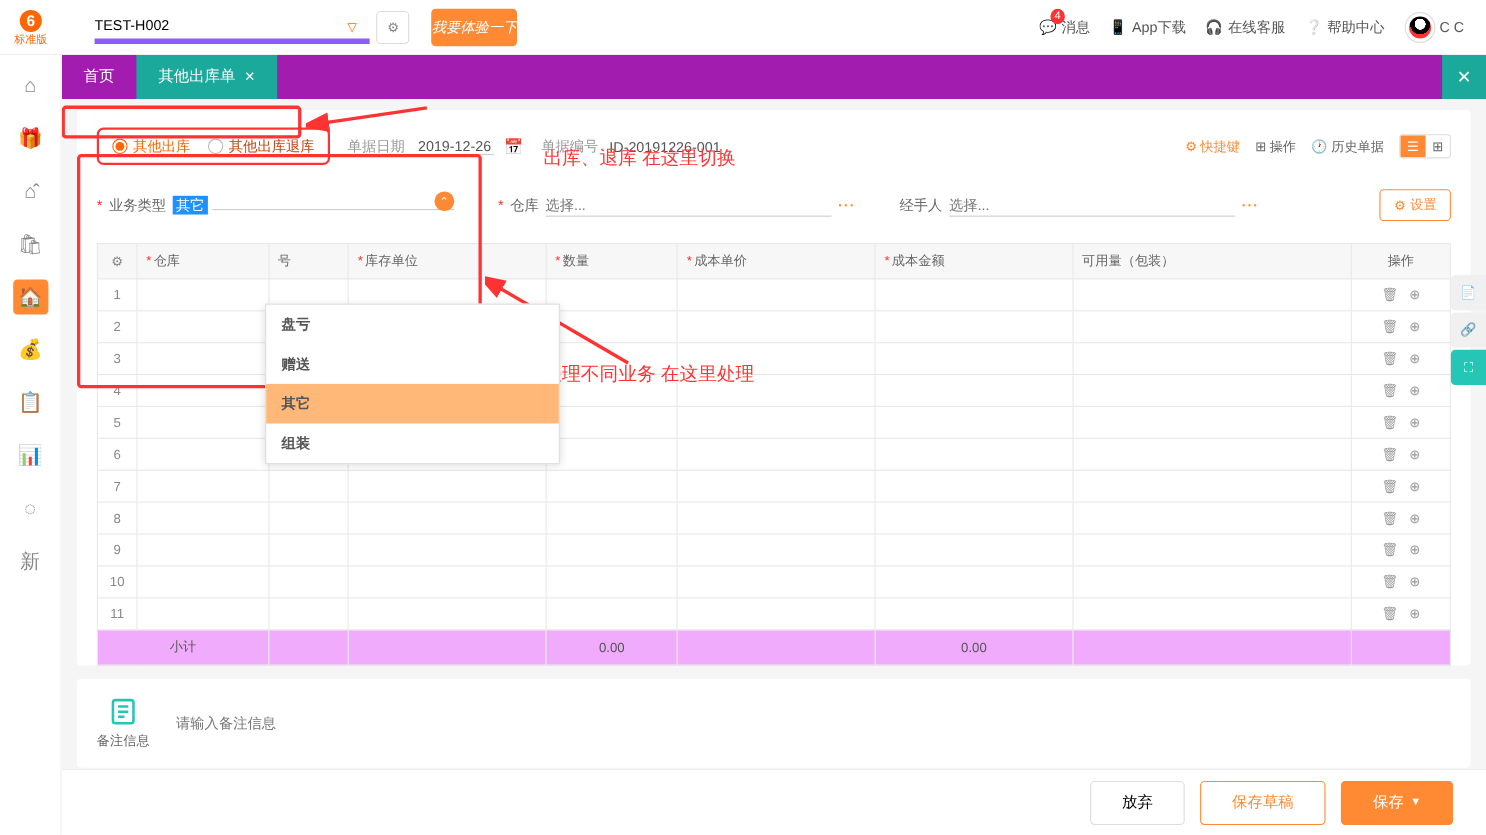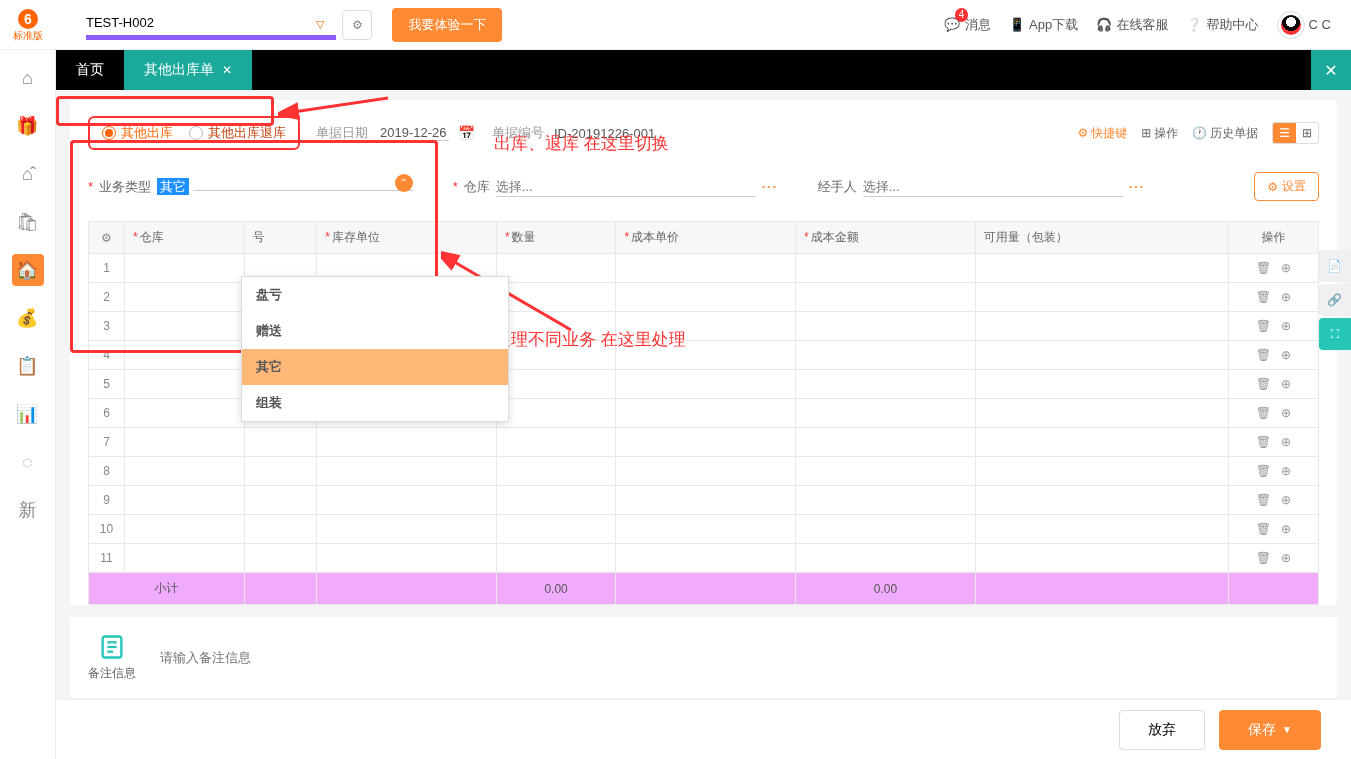--- a/index.html
+++ b/index.html
@@ -13,7 +13,7 @@
 .top-search { margin-left: 30px; width: 250px; height: 30px; border: none; border-bottom: 5px solid #8b5cf6; font-size: 13px; outline: none; background: transparent; }
 .chevron-down { margin-left: -20px; color: #ff6600; font-size: 11px; }
 .gear-btn { width: 30px; height: 30px; border: 1px solid #ddd; border-radius: 4px; display:flex; align-items:center; justify-content:center; margin-left: 18px; color: #888; cursor: pointer; }
-.try-btn { margin-left: 20px; background: #ff8a33; color: #fff; border: none; padding: 8px 16px; border-radius: 4px; font-size: 13px; cursor: pointer; }
+.try-btn { margin-left: 20px; background: #ff8a33; color: #fff; border: none; padding: 8px 0; border-radius: 4px; font-size: 13px; cursor: pointer; font-style: italic; }
 .header-right { margin-left: auto; display:flex; align-items:center; gap: 18px; font-size: 13px; color: #555; }
 .header-right .hr-item { display:flex; align-items:center; gap:4px; cursor: pointer; position: relative; }
 .badge { position:absolute; top:-8px; left:10px; background:#ff3333; color:#fff; border-radius:8px; padding: 0 4px; font-size:10px; line-height:14px; }

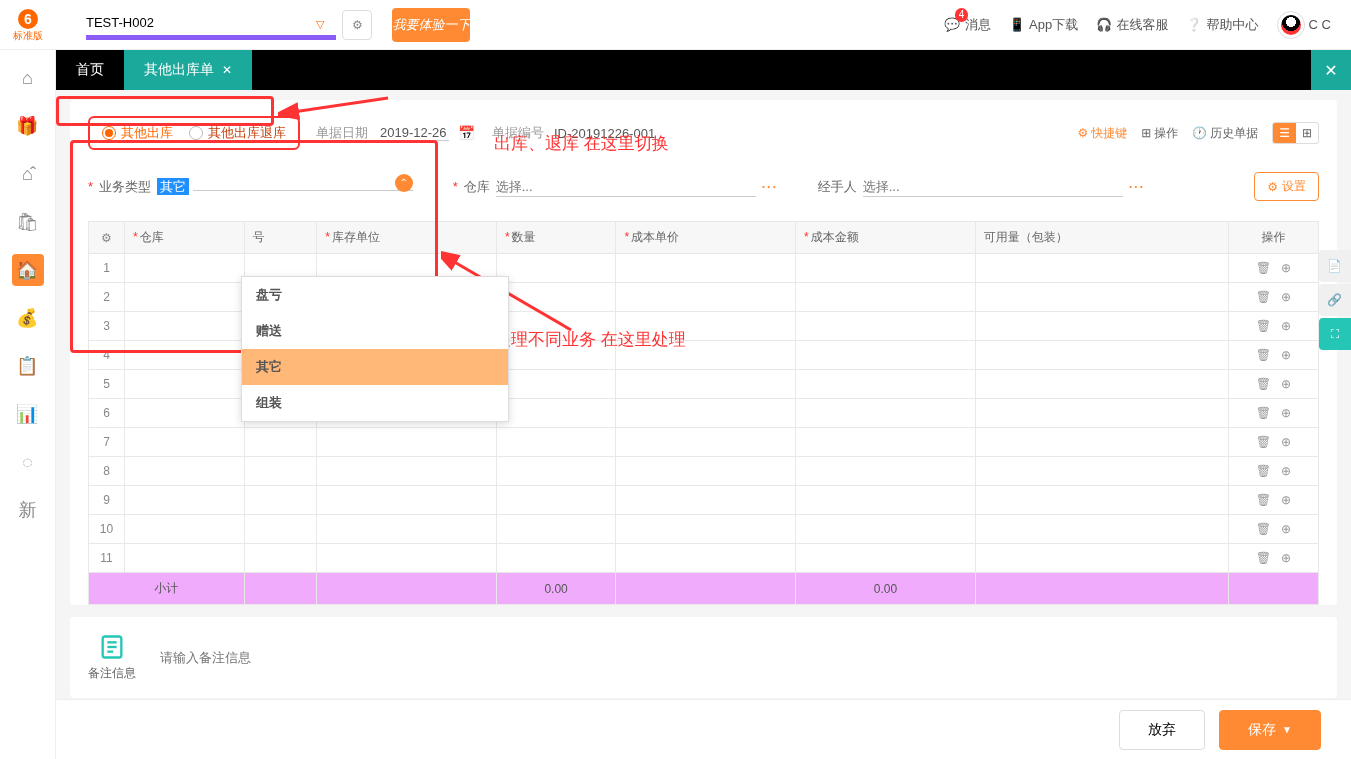--- a/index.html
+++ b/index.html
@@ -26,7 +26,7 @@
 .nav-icon.active { background: #ff8a33; color: #fff; }
 
 
-.tabs-bar { position: fixed; left: 56px; right: 0; top: 50px; height: 40px; background: #000000; display:flex; align-items:stretch; }
+.tabs-bar { position: fixed; left: 56px; right: 0; top: 50px; height: 40px; background: #a21caf; display:flex; align-items:stretch; }
 .tab { padding: 0 20px; display:flex; align-items:center; color: #fff; font-size:14px; cursor:pointer; gap:8px; }
 .tab.active { background: #1aa99a; }
 .tab .close-x { font-size: 12px; }

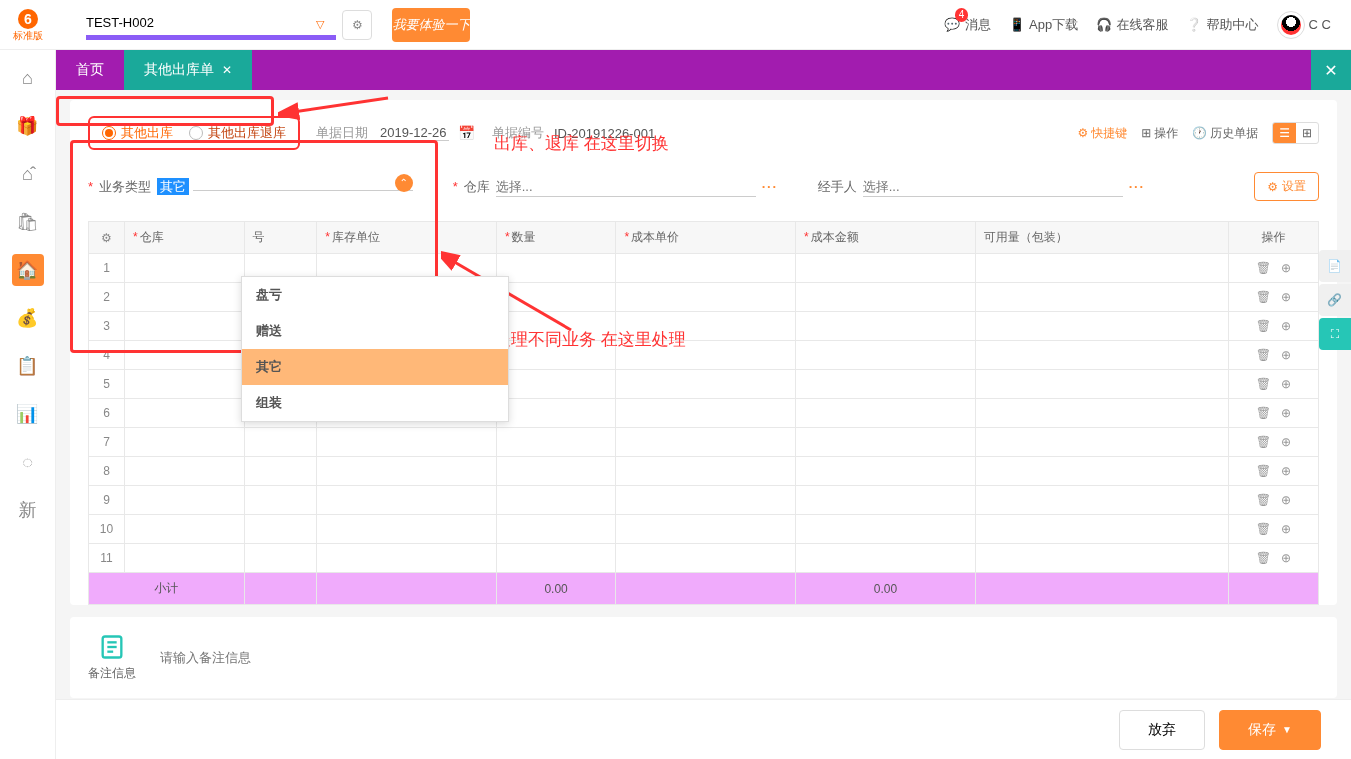--- a/index.html
+++ b/index.html
@@ -500,6 +500,7 @@
 
 <div class="bottom-bar">
   <button class="btn">放弃</button>
+  <button class="btn btn-draft">保存草稿</button>
   <button class="btn btn-save">
     <span>保存</span>
     <span class="chev">▼</span>

